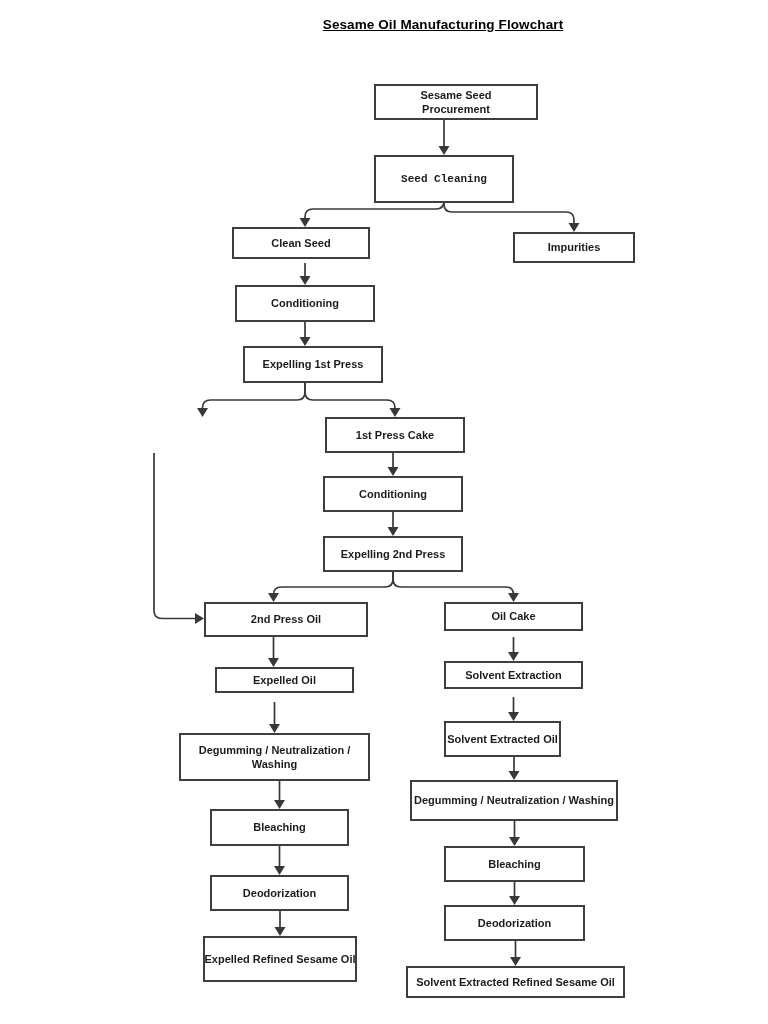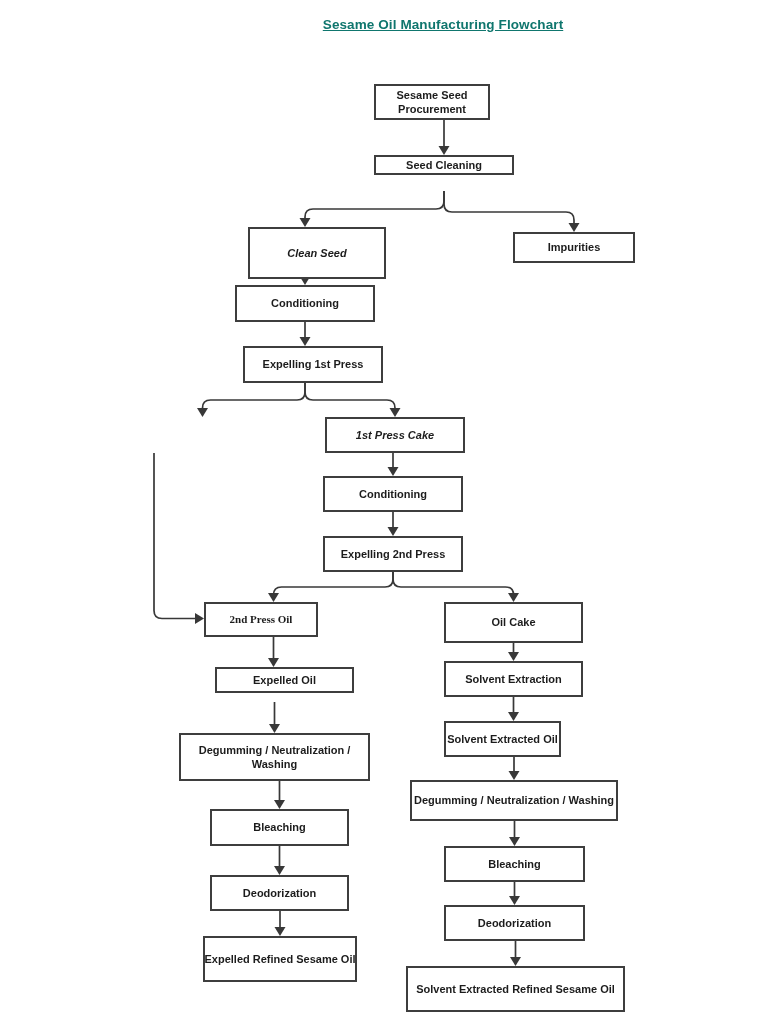--- a/index.html
+++ b/index.html
@@ -9,7 +9,7 @@
   }
   .title{
     position:absolute;top:17px;left:443px;transform:translateX(-50%);
-    font-size:13.5px;font-weight:700;color:#0f766e;
+    font-size:13.5px;font-weight:700;color:#000000;
     text-decoration:underline;white-space:nowrap;letter-spacing:.1px;
   }
   .canvas{position:absolute;inset:0;}

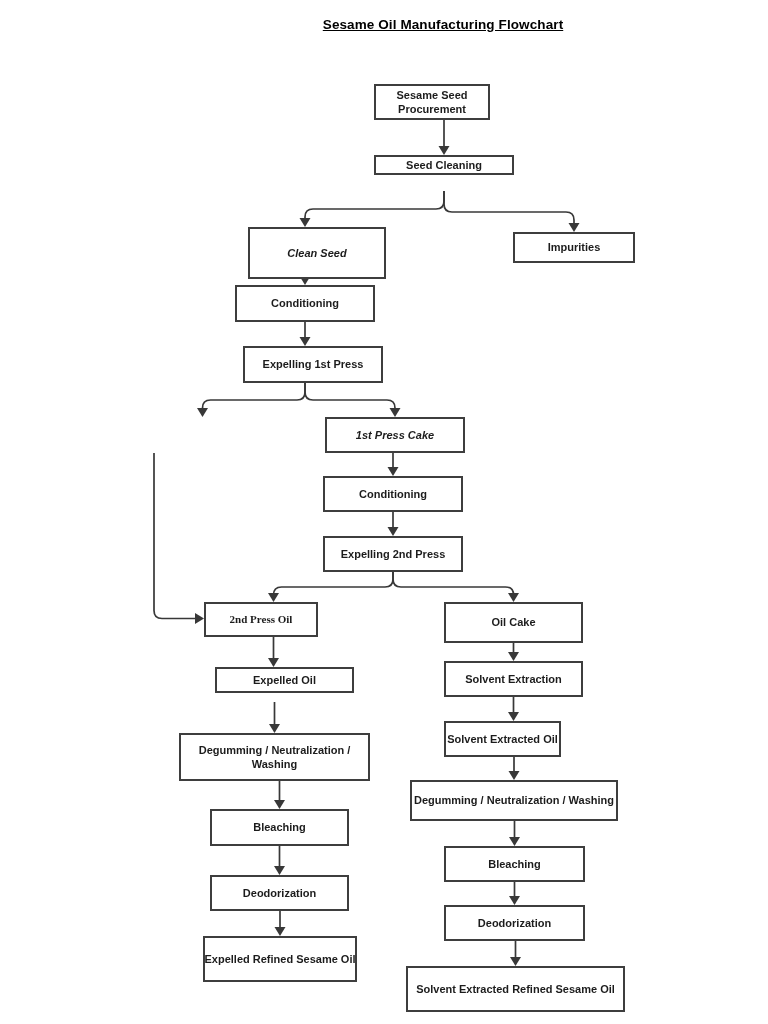--- a/index.html
+++ b/index.html
@@ -78,7 +78,7 @@
         <path d="M515.5,941 L515.5,957" fill="none" stroke="#383838" stroke-width="1.7"></path>
         <polygon points="515.5,966 510,957 521,957" fill="#383838"></polygon>
       </svg>
-      <div class="node wrap" style="left: 374px; top: 84px; width: 116px; height: 36px; border-color: rgb(62, 62, 62); color: rgb(28, 28, 28);">
+      <div class="node wrap" style="left: 374px; top: 84px; width: 164px; height: 36px; border-color: rgb(62, 62, 62); color: rgb(28, 28, 28);">
         <span>Sesame Seed Procurement</span>
       </div>
       <div class="node" style="left: 374px; top: 155px; width: 140px; height: 20px; border-color: rgb(62, 62, 62); color: rgb(28, 28, 28);">

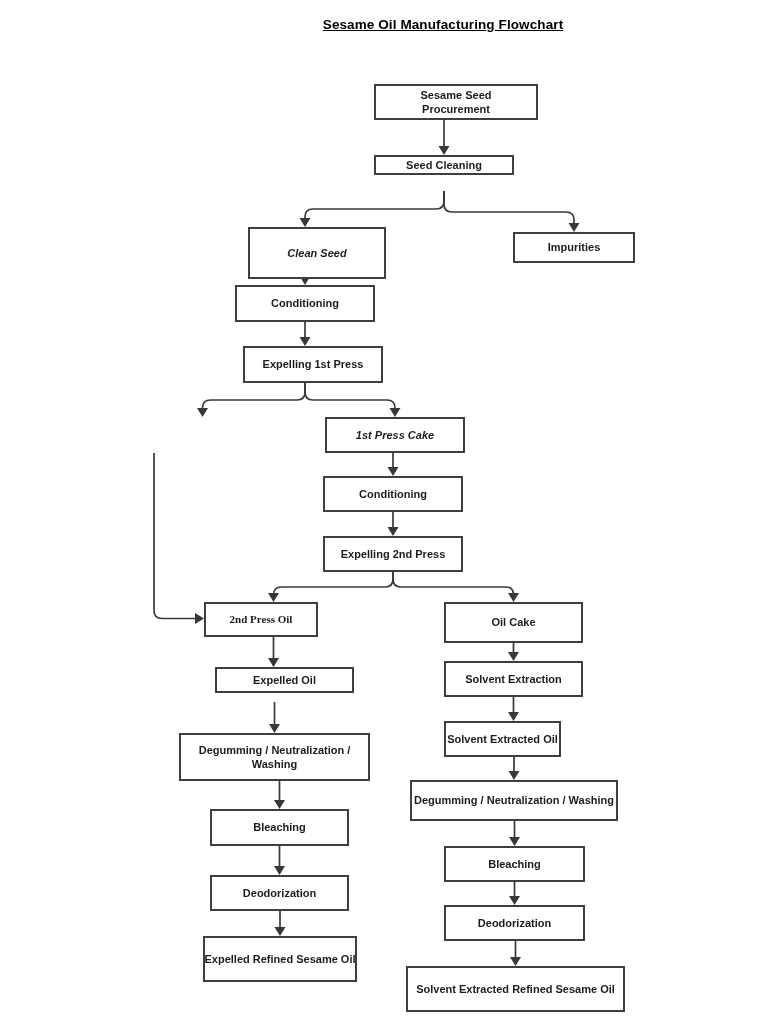--- a/index.html
+++ b/index.html
@@ -81,7 +81,7 @@
       <div class="node wrap" style="left: 374px; top: 84px; width: 164px; height: 36px; border-color: rgb(62, 62, 62); color: rgb(28, 28, 28);">
         <span>Sesame Seed Procurement</span>
       </div>
-      <div class="node" style="left: 374px; top: 155px; width: 140px; height: 20px; border-color: rgb(62, 62, 62); color: rgb(28, 28, 28);">
+      <div class="node" style="left: 374px; top: 155px; width: 140px; height: 48px; border-color: rgb(62, 62, 62); color: rgb(28, 28, 28); font-family: Liberation Mono, monospace;">
         <span>Seed Cleaning</span>
       </div>
       <div class="node" style="left: 248px; top: 227px; width: 138px; height: 52px; border-color: rgb(62, 62, 62); color: rgb(28, 28, 28); font-style: italic;">

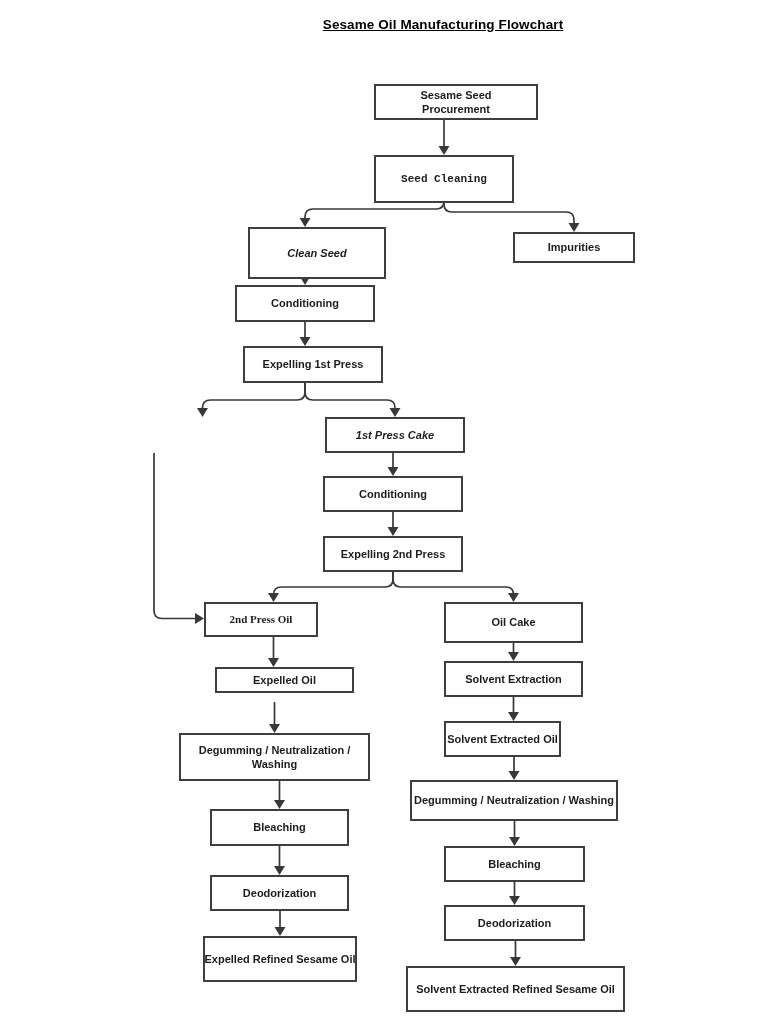--- a/index.html
+++ b/index.html
@@ -84,7 +84,7 @@
       <div class="node" style="left: 374px; top: 155px; width: 140px; height: 48px; border-color: rgb(62, 62, 62); color: rgb(28, 28, 28); font-family: Liberation Mono, monospace;">
         <span>Seed Cleaning</span>
       </div>
-      <div class="node" style="left: 248px; top: 227px; width: 138px; height: 52px; border-color: rgb(62, 62, 62); color: rgb(28, 28, 28); font-style: italic;">
+      <div class="node" style="left: 232px; top: 227px; width: 138px; height: 32px; border-color: rgb(62, 62, 62); color: rgb(28, 28, 28);">
         <span>Clean Seed</span>
       </div>
       <div class="node" style="left: 513px; top: 232px; width: 122px; height: 31px; border-color: rgb(62, 62, 62); color: rgb(28, 28, 28);">

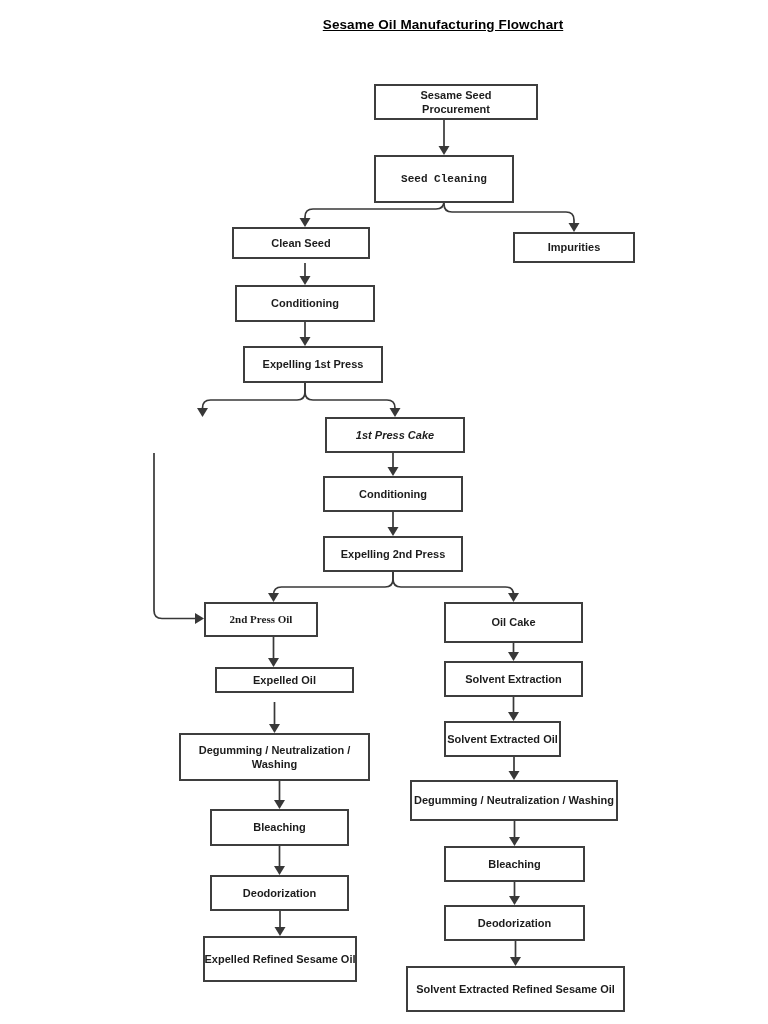--- a/index.html
+++ b/index.html
@@ -96,7 +96,7 @@
       <div class="node" style="left: 235px; top: 346px; width: 140px; height: 37px; border-color: rgb(62, 62, 62); color: rgb(28, 28, 28); margin-left: 8px;">
         <span>Expelling 1st Press</span>
       </div>
-      <div class="node" style="left: 325px; top: 417px; width: 140px; height: 36px; border-color: rgb(62, 62, 62); color: rgb(28, 28, 28); font-style: italic;">
+      <div class="node" style="left: 325px; top: 417px; width: 140px; height: 36px; border-color: rgb(62, 62, 62); color: rgb(28, 28, 28);">
         <span>1st Press Cake</span>
       </div>
       <div class="node" style="left: 323px; top: 476px; width: 140px; height: 36px; border-color: rgb(62, 62, 62); color: rgb(28, 28, 28);">

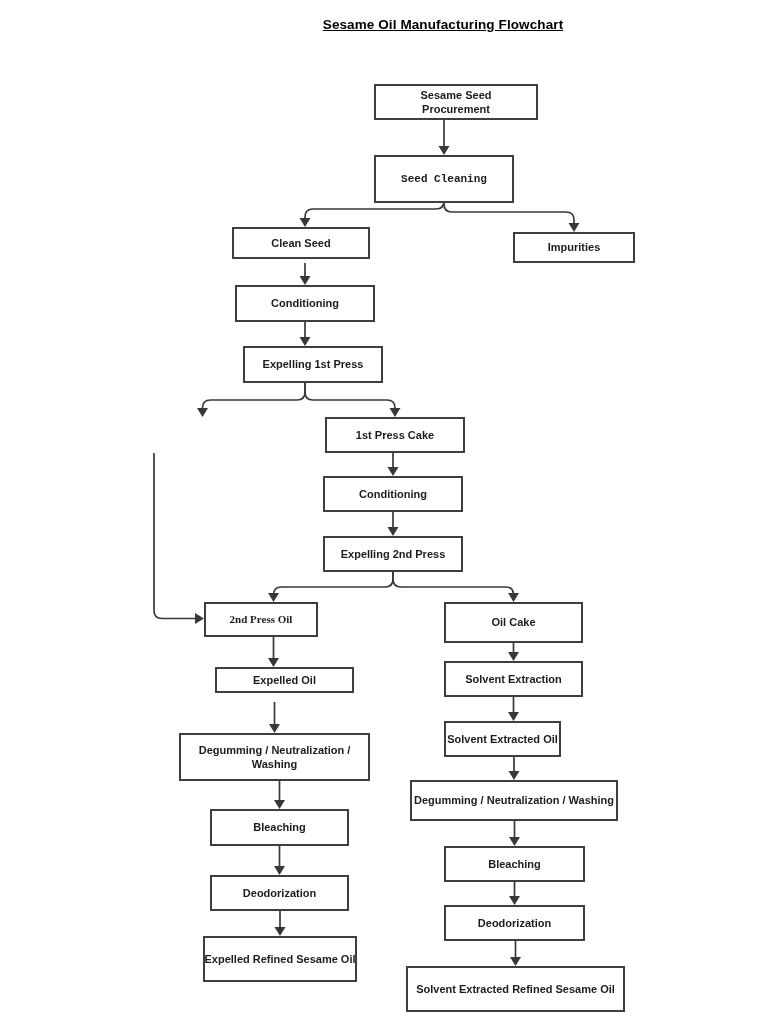--- a/index.html
+++ b/index.html
@@ -105,7 +105,7 @@
       <div class="node" style="left: 323px; top: 536px; width: 140px; height: 36px; border-color: rgb(62, 62, 62); color: rgb(28, 28, 28);">
         <span>Expelling 2nd Press</span>
       </div>
-      <div class="node" style="left: 204px; top: 602px; width: 114px; height: 35px; border-color: rgb(62, 62, 62); color: rgb(28, 28, 28); font-family: Liberation Serif, serif;">
+      <div class="node" style="left: 204px; top: 602px; width: 164px; height: 35px; border-color: rgb(62, 62, 62); color: rgb(28, 28, 28);">
         <span>2nd Press Oil</span>
       </div>
       <div class="node" style="left: 444px; top: 602px; width: 139px; height: 41px; border-color: rgb(62, 62, 62); color: rgb(28, 28, 28);">

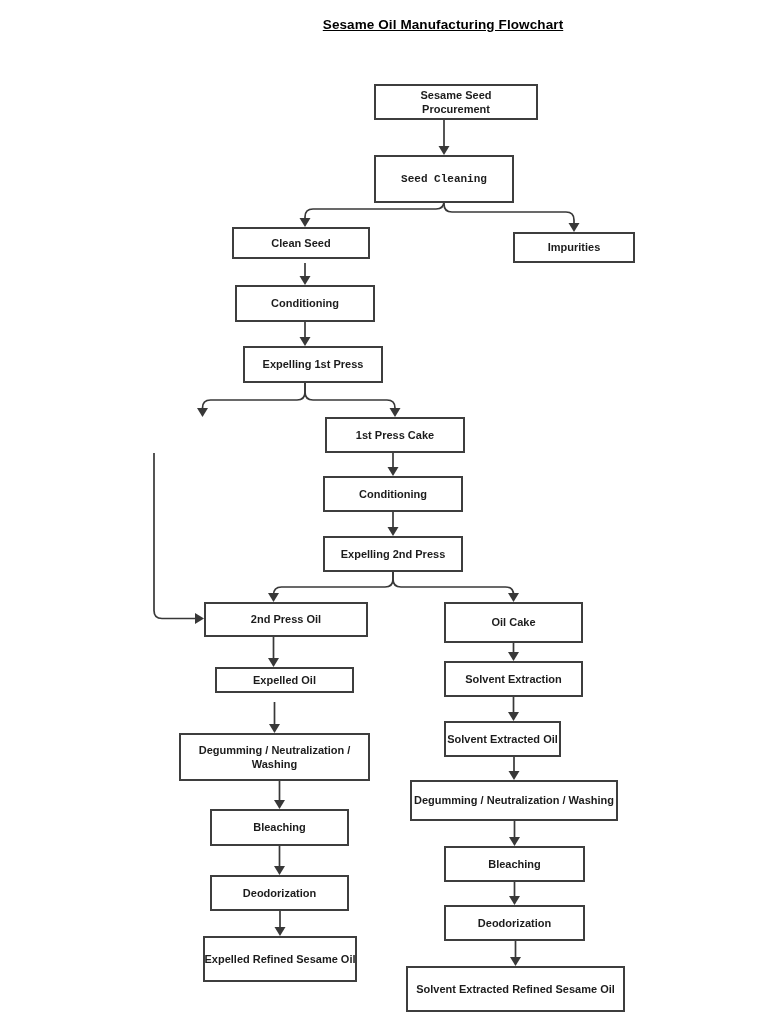--- a/index.html
+++ b/index.html
@@ -108,7 +108,7 @@
       <div class="node" style="left: 204px; top: 602px; width: 164px; height: 35px; border-color: rgb(62, 62, 62); color: rgb(28, 28, 28);">
         <span>2nd Press Oil</span>
       </div>
-      <div class="node" style="left: 444px; top: 602px; width: 139px; height: 41px; border-color: rgb(62, 62, 62); color: rgb(28, 28, 28);">
+      <div class="node" style="left: 444px; top: 602px; width: 139px; height: 29px; border-color: rgb(62, 62, 62); color: rgb(28, 28, 28);">
         <span>Oil Cake</span>
       </div>
       <div class="node" style="left: 215px; top: 667px; width: 139px; height: 26px; border-color: rgb(62, 62, 62); color: rgb(28, 28, 28);">

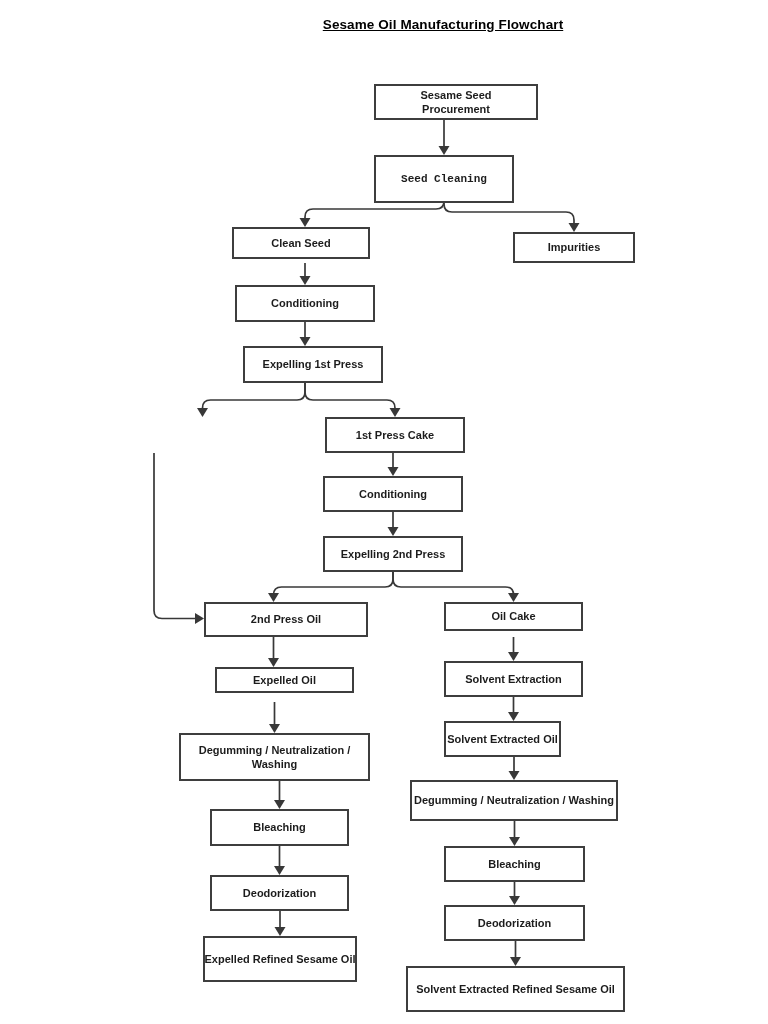--- a/index.html
+++ b/index.html
@@ -114,7 +114,7 @@
       <div class="node" style="left: 215px; top: 667px; width: 139px; height: 26px; border-color: rgb(62, 62, 62); color: rgb(28, 28, 28);">
         <span>Expelled Oil</span>
       </div>
-      <div class="node" style="left: 444px; top: 661px; width: 139px; height: 36px; border-color: rgb(62, 62, 62); color: rgb(28, 28, 28);">
+      <div class="node" style="left: 444px; top: 661px; width: 139px; height: 28px; border-color: rgb(62, 62, 62); color: rgb(28, 28, 28);">
         <span>Solvent Extraction</span>
       </div>
       <div class="node" style="left: 444px; top: 721px; width: 117px; height: 36px; border-color: rgb(62, 62, 62); color: rgb(28, 28, 28);">

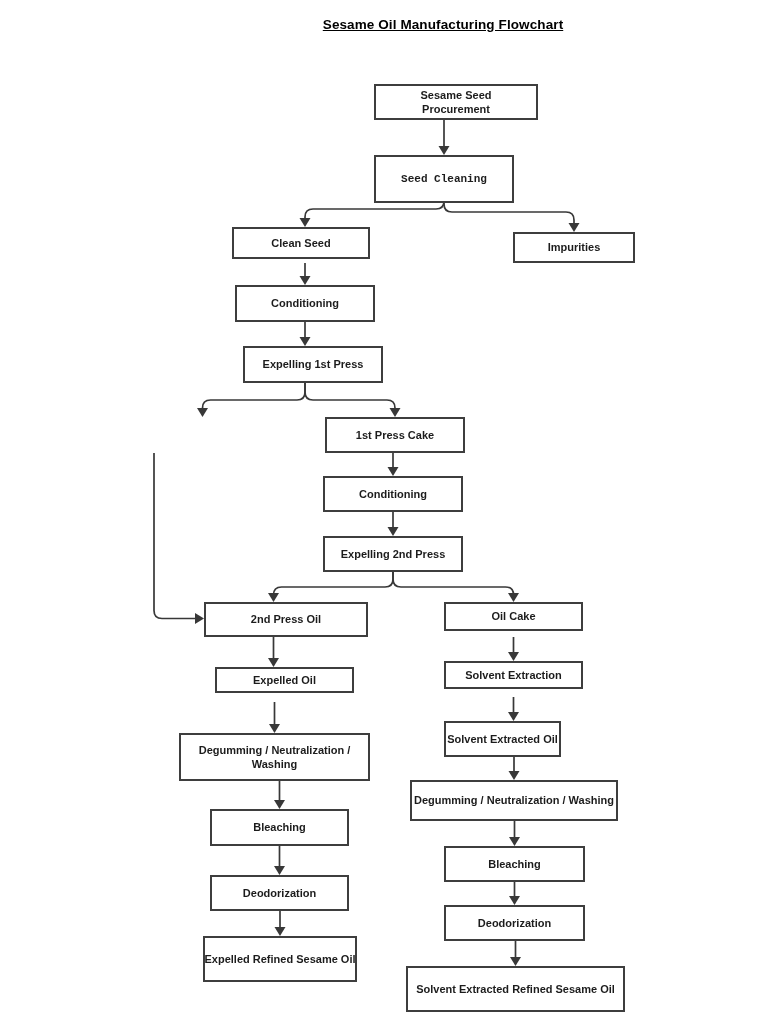--- a/index.html
+++ b/index.html
@@ -141,7 +141,7 @@
       <div class="node" style="left: 203px; top: 936px; width: 154px; height: 46px; border-color: rgb(62, 62, 62); color: rgb(28, 28, 28);">
         <span>Expelled Refined Sesame Oil</span>
       </div>
-      <div class="node" style="left: 406px; top: 966px; width: 219px; height: 46px; border-color: rgb(62, 62, 62); color: rgb(28, 28, 28);">
+      <div class="node" style="left: 406px; top: 966px; width: 219px; height: 32px; border-color: rgb(62, 62, 62); color: rgb(28, 28, 28);">
         <span>Solvent Extracted Refined Sesame Oil</span>
       </div>
     </div>

